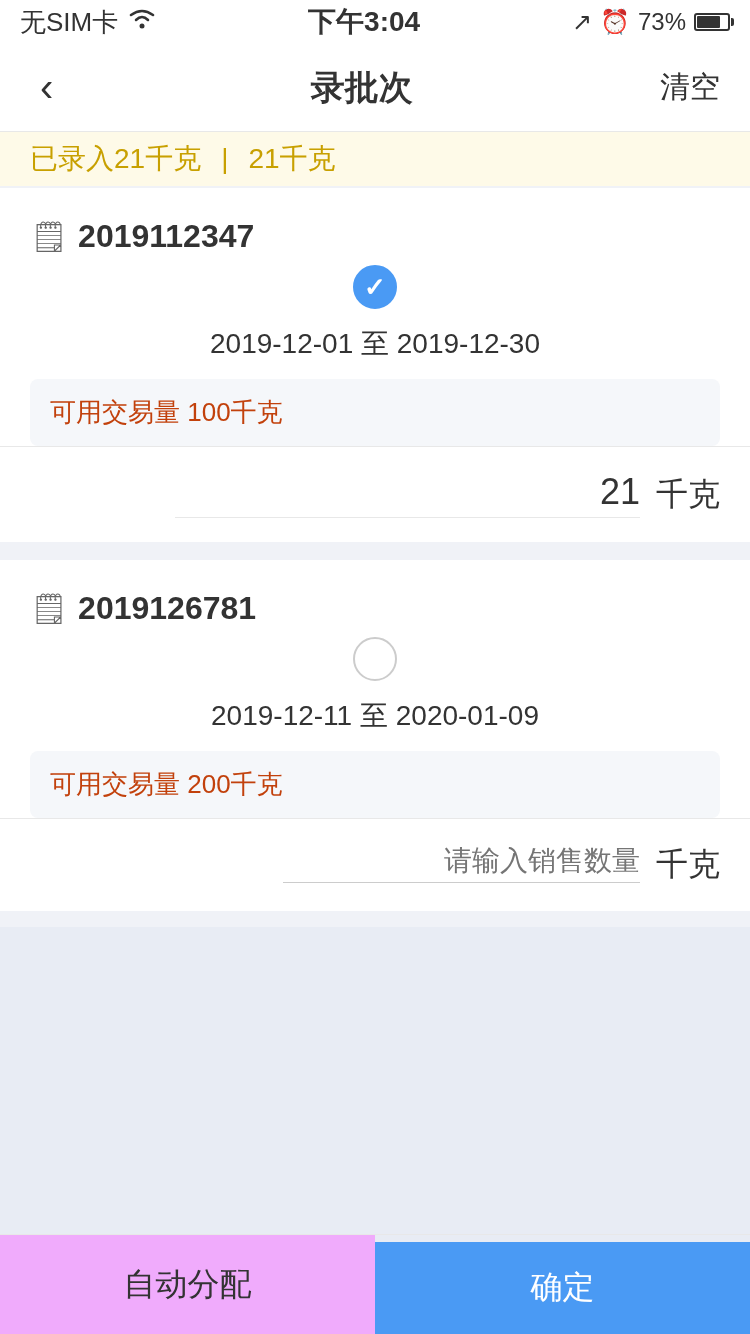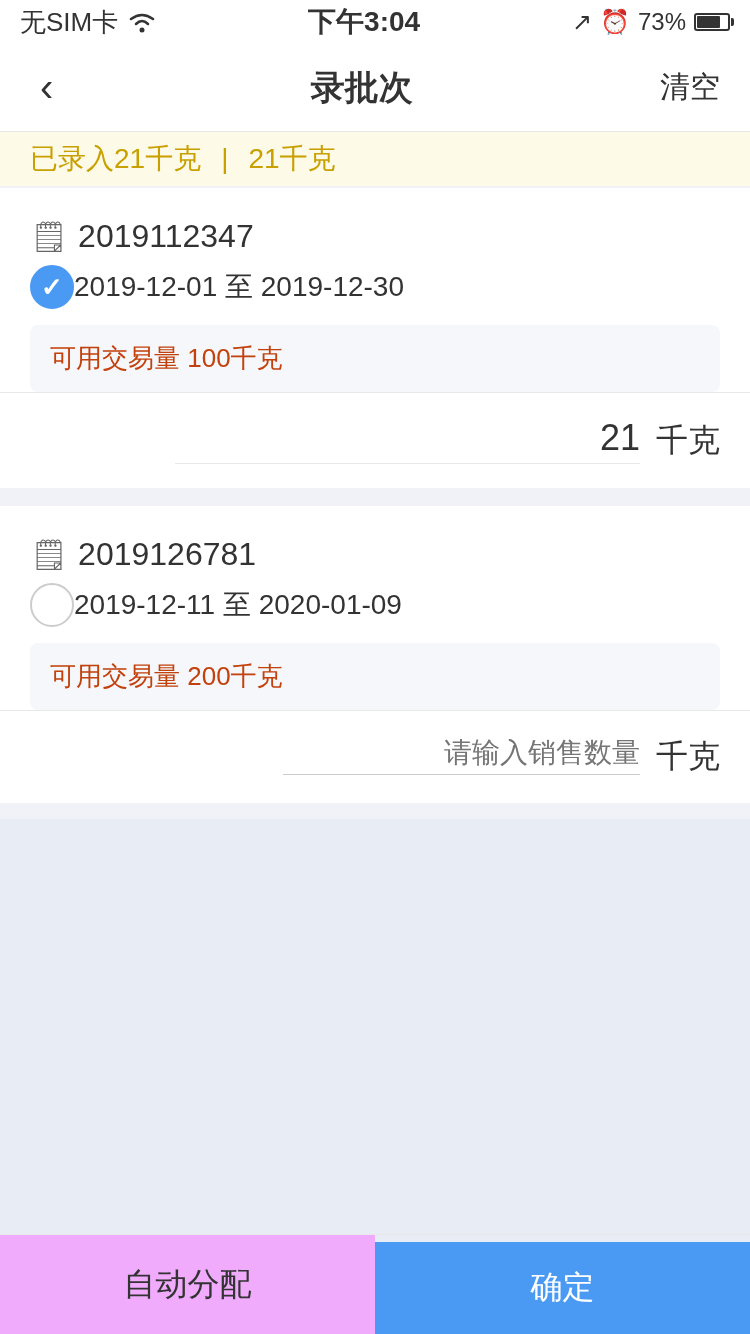--- a/index.html
+++ b/index.html
@@ -27,7 +27,7 @@
     }
     .status-left {
       display: flex;
-      align-items: flex-end;
+      align-items: flex-start;
       gap: 10px;
     }
     .status-center {

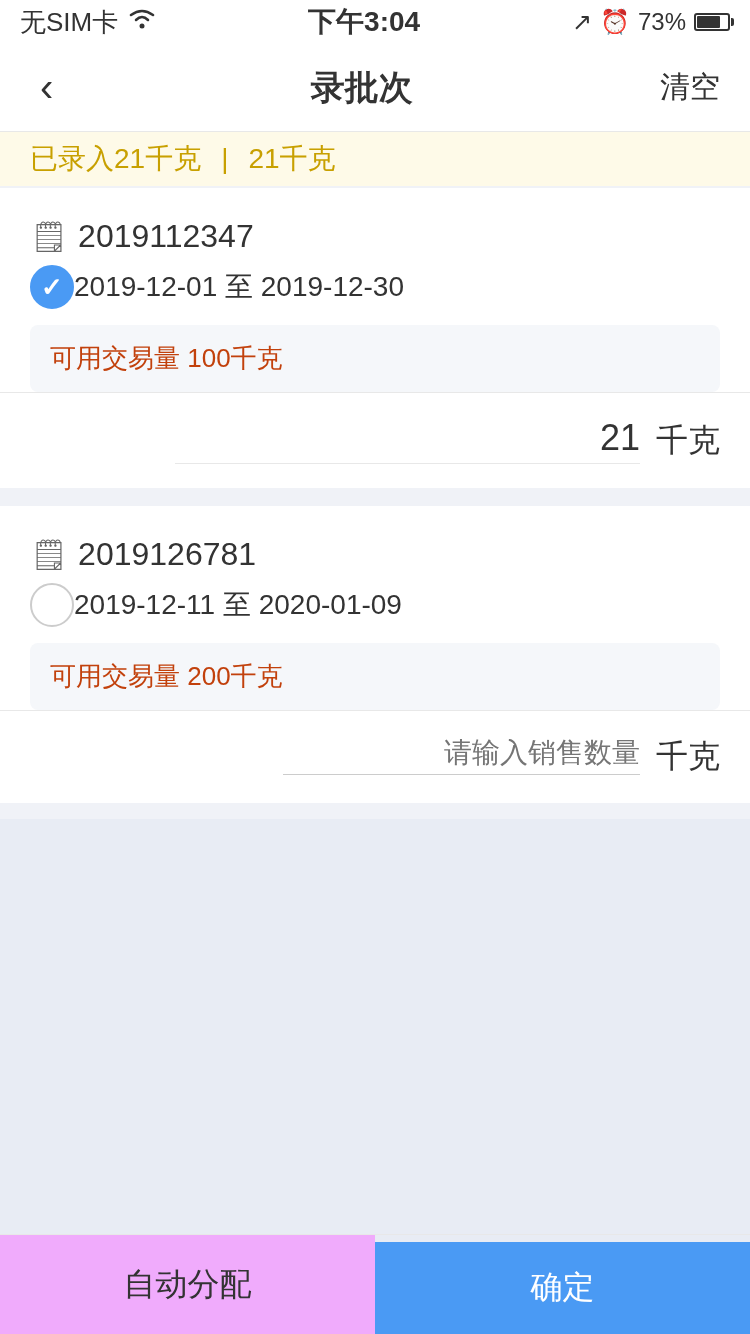--- a/index.html
+++ b/index.html
@@ -137,7 +137,7 @@
     }
     .batch-id {
       font-size: 32px;
-      font-weight: 400;
+      font-weight: 700;
       color: #333;
     }
     .batch-date-row {

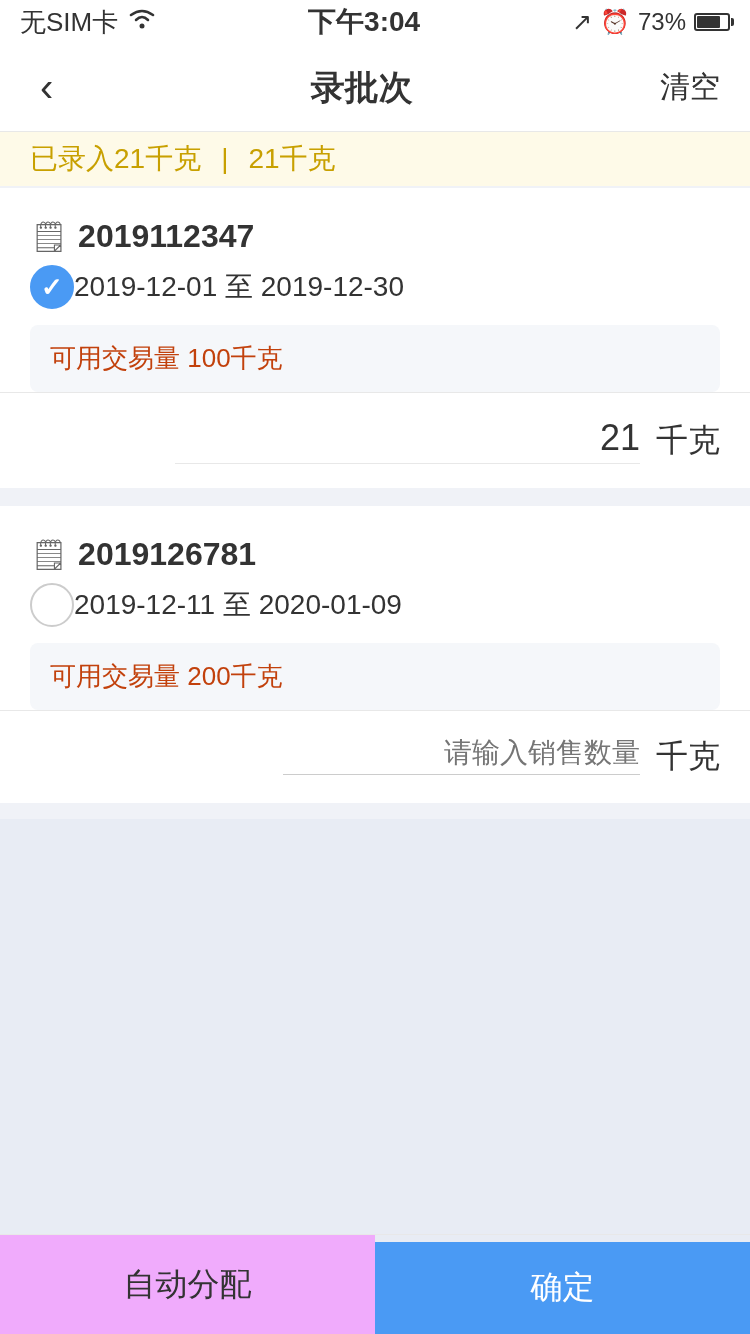--- a/index.html
+++ b/index.html
@@ -143,7 +143,9 @@
     .batch-date-row {
       display: flex;
       align-items: center;
+      gap: 16px;
       margin-bottom: 16px;
+      flex-direction: column;
     }
     .radio-btn {
       width: 44px;

